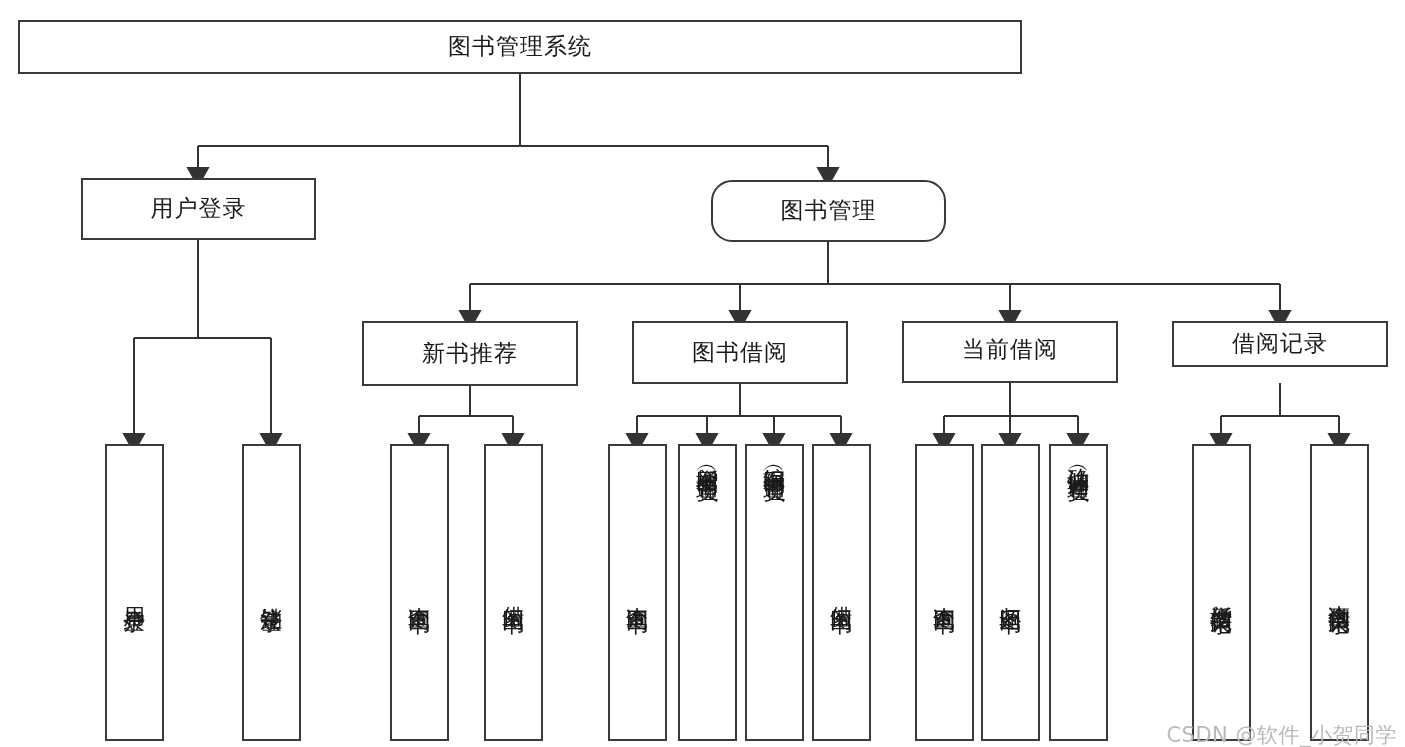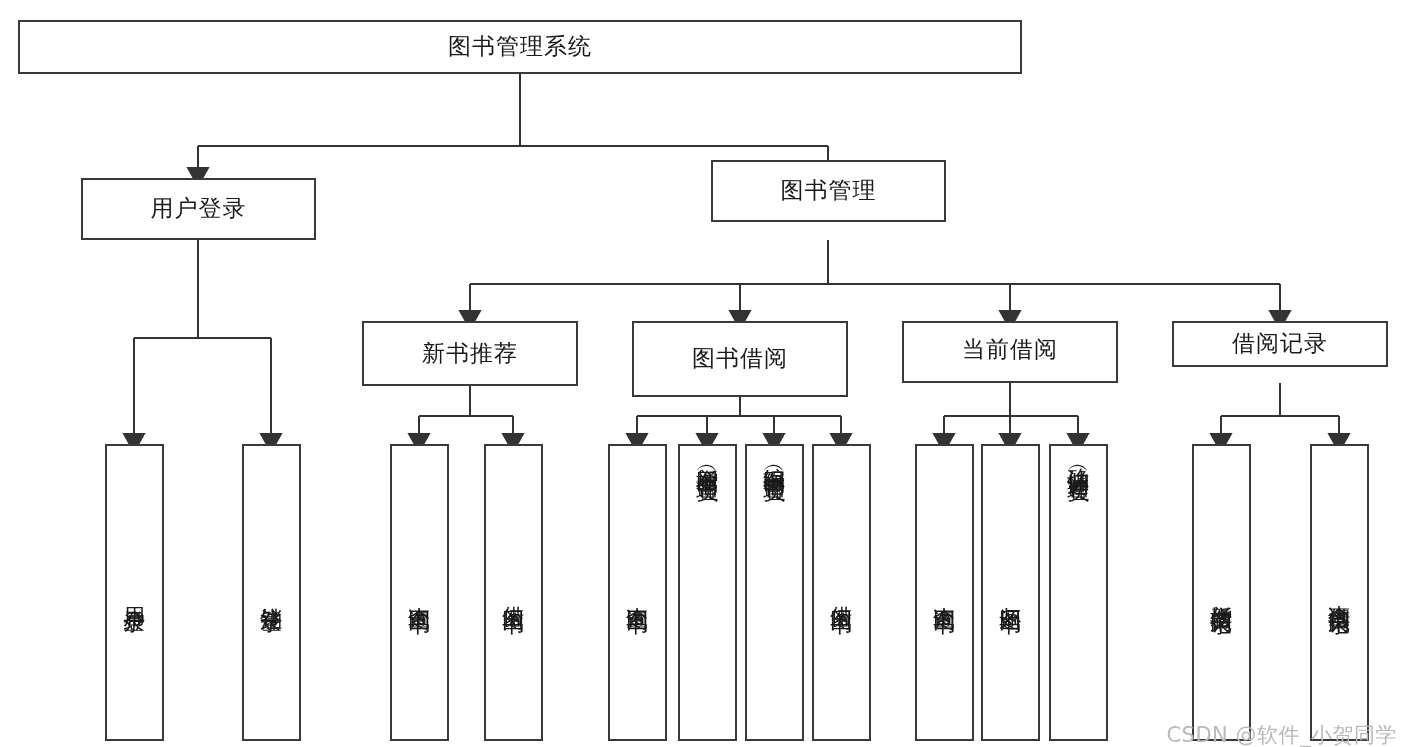--- a/index.html
+++ b/index.html
@@ -82,7 +82,7 @@
       <div class="node hbox" style="left: 81px; top: 170px; width: 235px; height: 62px;">
         <span>用户登录</span>
       </div>
-      <div class="node hbox" style="left: 711px; top: 152px; width: 235px; height: 62px;">
+      <div class="node hbox" style="left: 711px; top: 172px; width: 235px; height: 62px; border-radius: 21px;">
         <span>图书管理</span>
       </div>
       <div class="node hbox" style="left: 362px; top: 313px; width: 216px; height: 65px;">

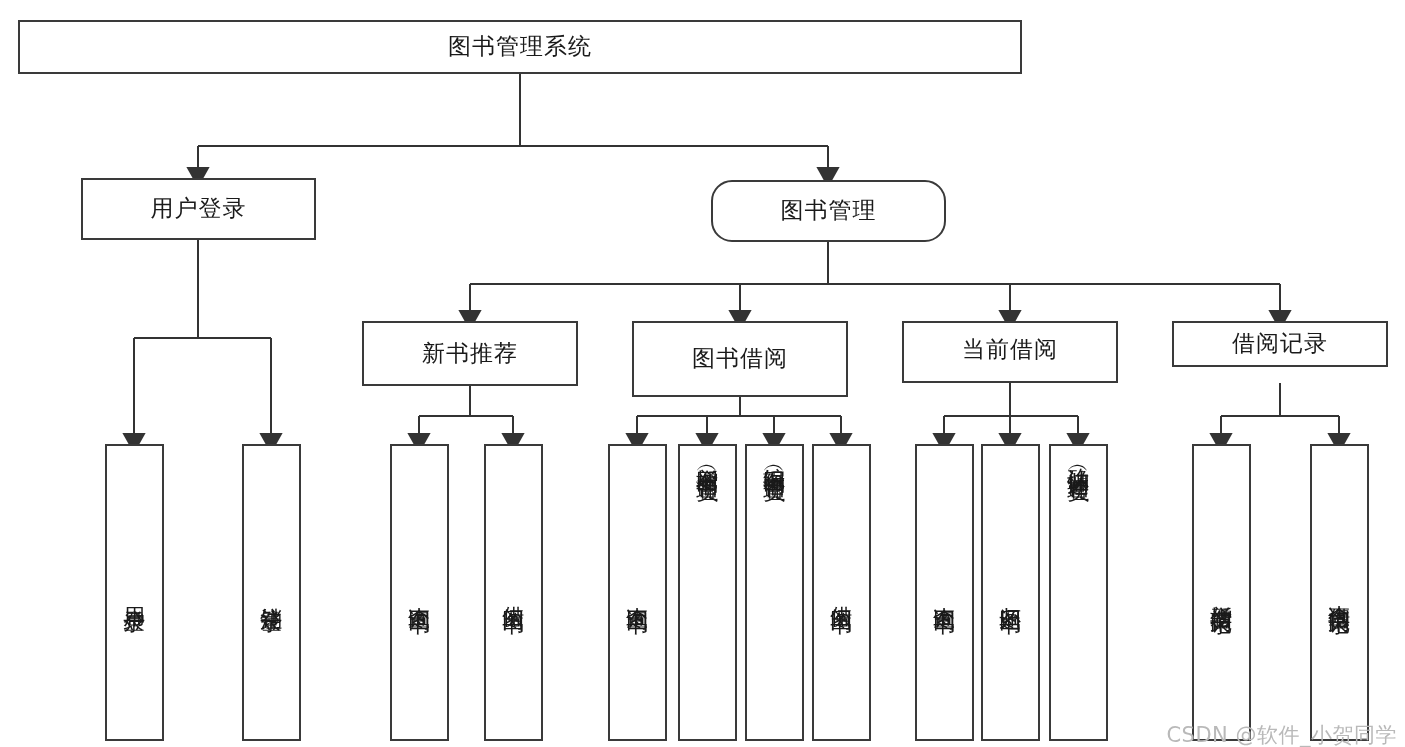--- a/index.html
+++ b/index.html
@@ -88,7 +88,7 @@
       <div class="node hbox" style="left: 362px; top: 313px; width: 216px; height: 65px;">
         <span>新书推荐</span>
       </div>
-      <div class="node hbox" style="left: 632px; top: 313px; width: 216px; height: 76px;">
+      <div class="node hbox" style="left: 632px; top: 313px; width: 216px; height: 63px;">
         <span>图书借阅</span>
       </div>
       <div class="node hbox" style="left: 902px; top: 313px; width: 216px; height: 62px; font-family: Liberation Mono, monospace;">

